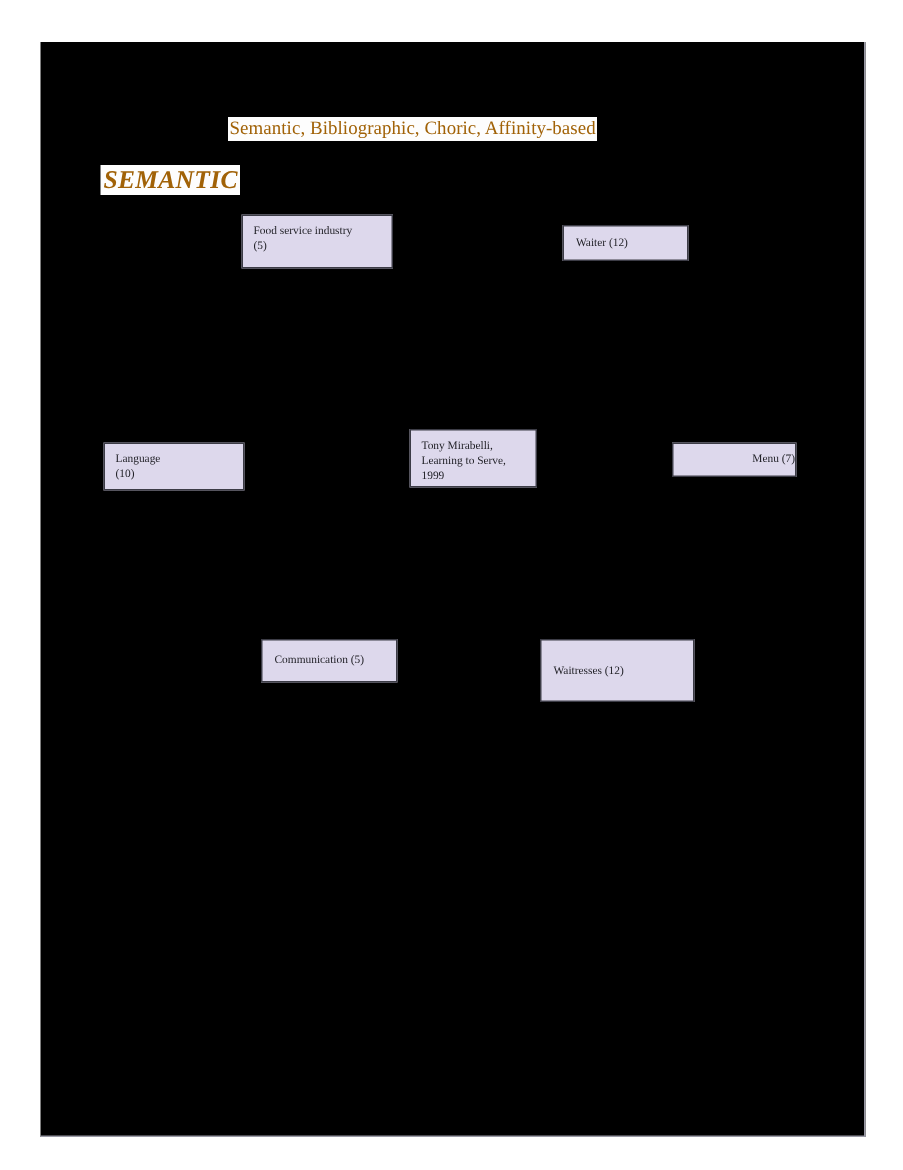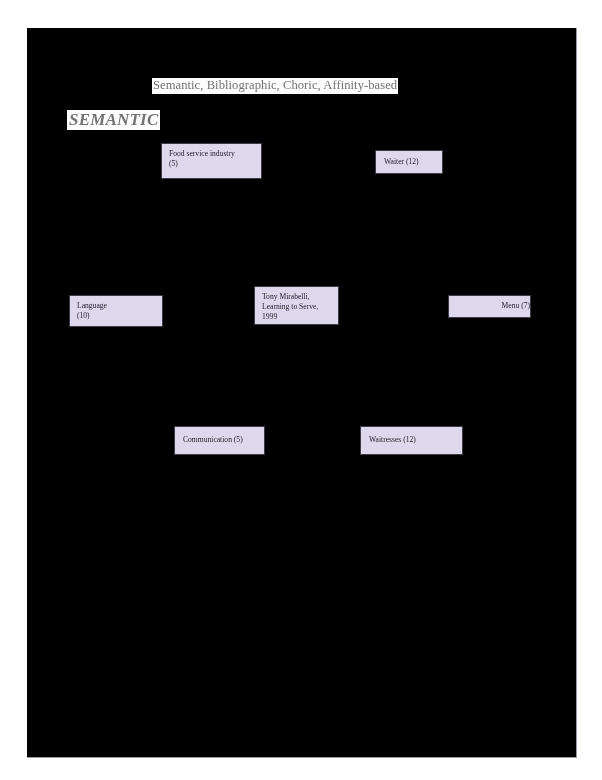--- a/index.html
+++ b/index.html
@@ -34,7 +34,7 @@
   .text-strip {
     position: absolute;
     background: #fdfdfd;
-    color: #737373;
+    color: #a16207;
     font-family: "Liberation Serif", serif;
     white-space: nowrap;
     line-height: 1.08;

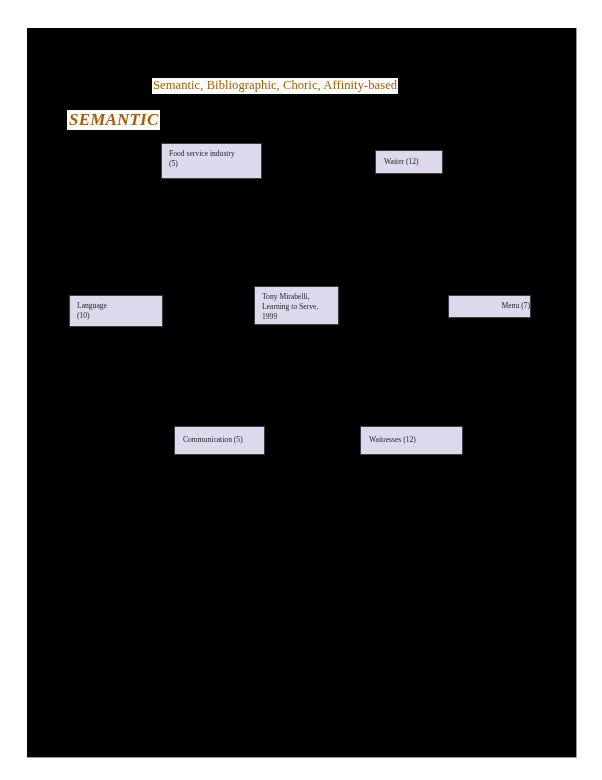--- a/index.html
+++ b/index.html
@@ -95,7 +95,7 @@
         <span class="node-text">Food service industry
 (5)</span>
       </div>
-      <div class="node vcenter" style="left: 348px; top: 122px; width: 68px; height: 24px;">
+      <div class="node vcenter" style="left: 348px; top: 122px; width: 84px; height: 24px;">
         <span class="node-text">Waiter (12)</span>
       </div>
       <div class="node" style="left: 42px; top: 267px; width: 94px; height: 32px;">

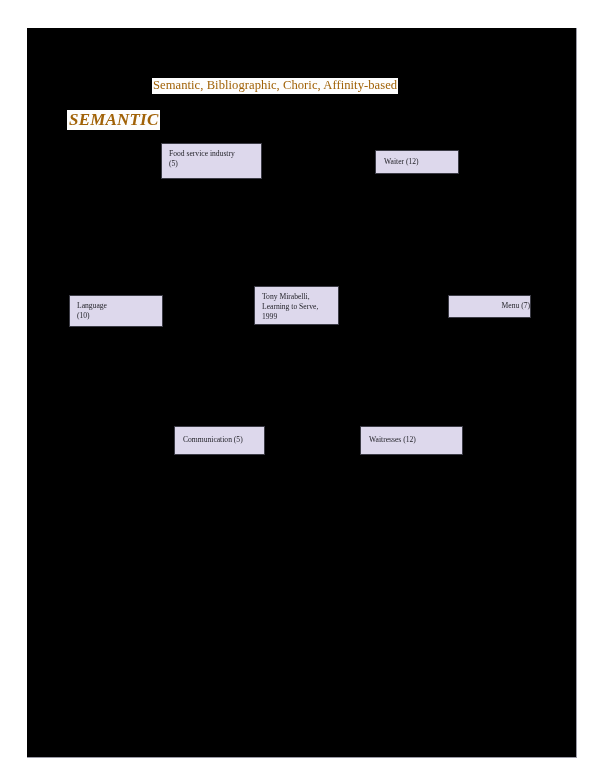--- a/index.html
+++ b/index.html
@@ -102,7 +102,7 @@
         <span class="node-text">Language
 (10)</span>
       </div>
-      <div class="node" style="left: 227px; top: 258px; width: 85px; height: 39px;">
+      <div class="node" style="left: 246px; top: 258px; width: 85px; height: 39px;">
         <span class="node-text">Tony Mirabelli,
 Learning to Serve,
 1999</span>

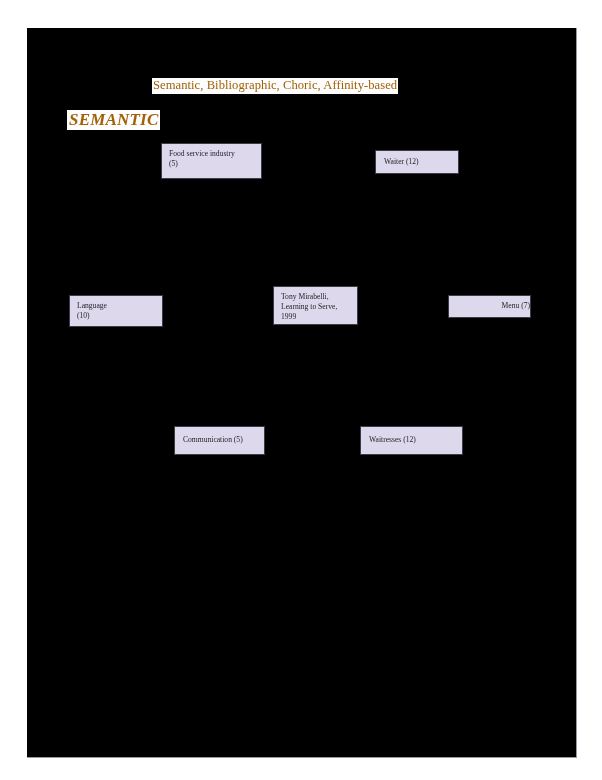--- a/index.html
+++ b/index.html
@@ -113,7 +113,7 @@
       <div class="node vcenter" style="left: 147px; top: 398px; width: 91px; height: 29px;">
         <span class="node-text">Communication (5)</span>
       </div>
-      <div class="node vcenter" style="left: 333px; top: 398px; width: 103px; height: 29px;">
+      <div class="node vcenter" style="left: 333px; top: 398px; width: 103px; height: 42px;">
         <span class="node-text">Waitresses (12)</span>
       </div>
     </div>

